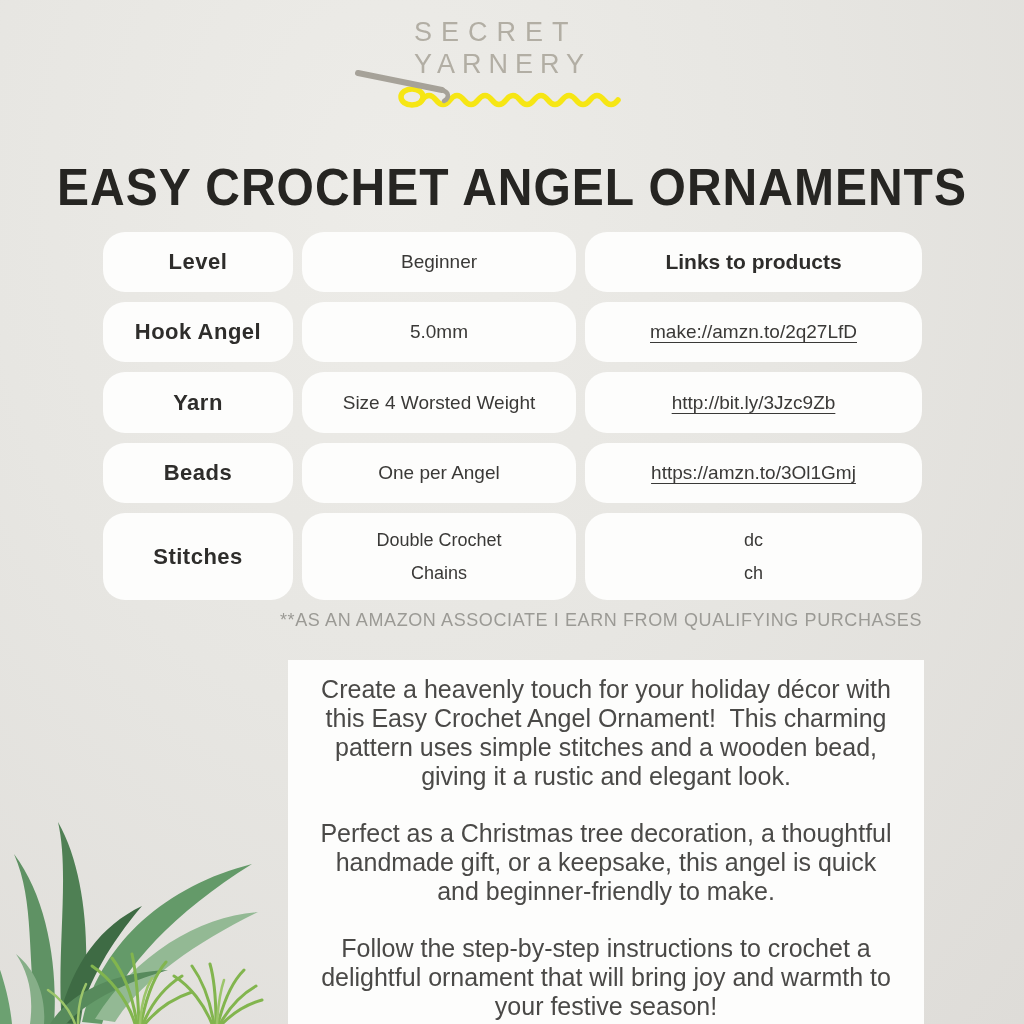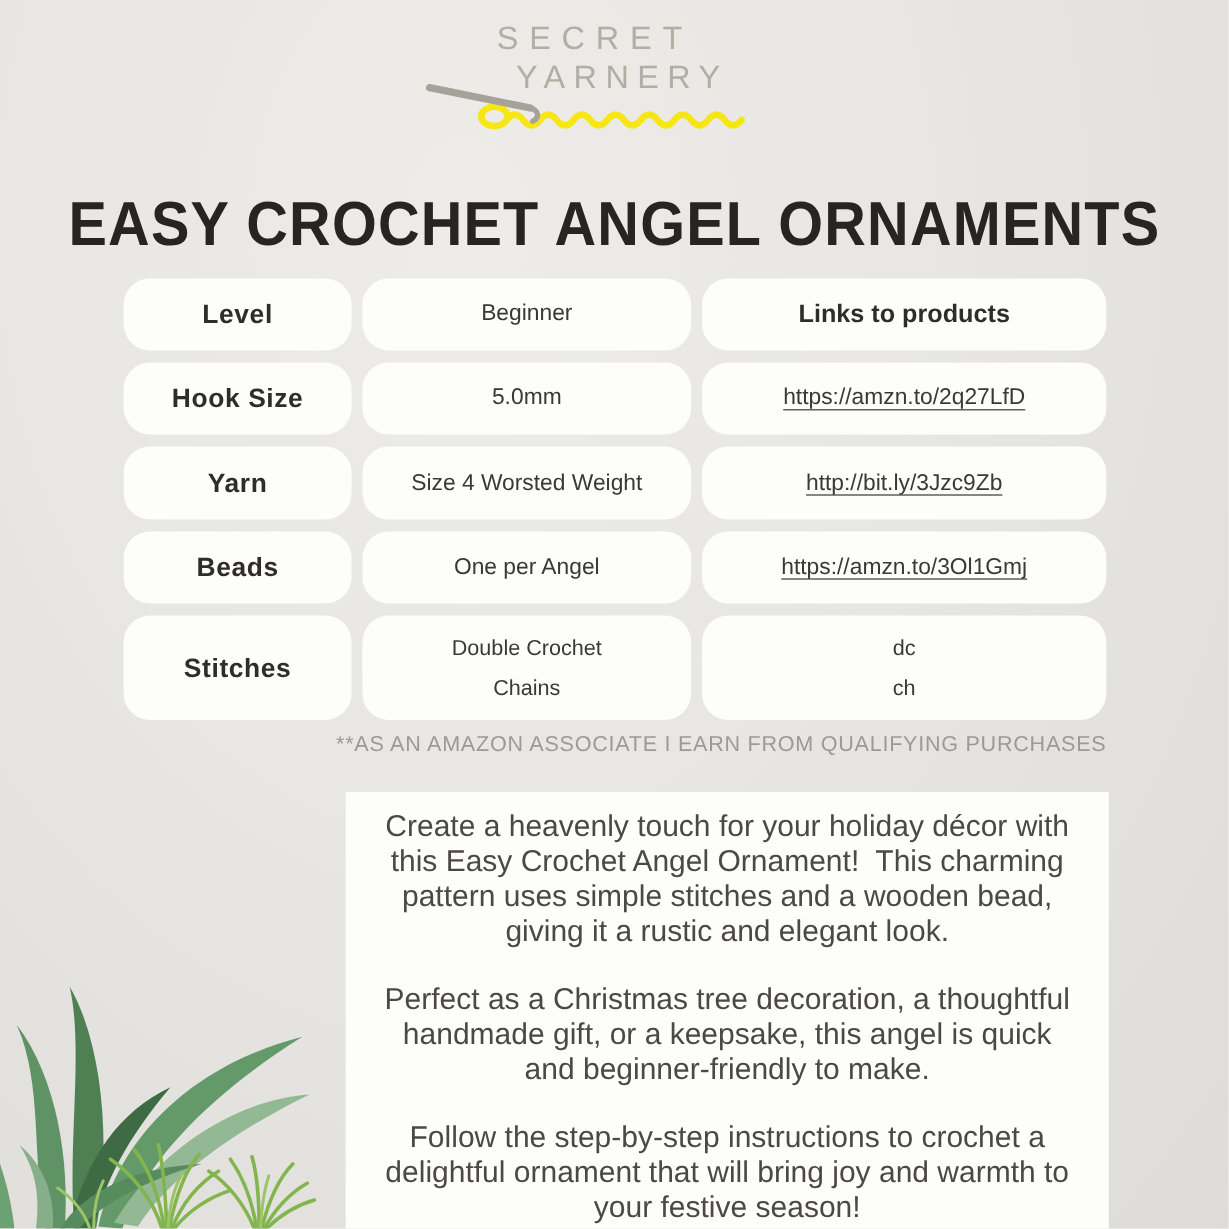--- a/index.html
+++ b/index.html
@@ -15,7 +15,7 @@
   .logo { position:absolute; left:414px; top:16px; line-height:32px;
           font-weight:normal; color:#b2aea4; }
   .logo .l1 { font-size:27px; letter-spacing:9px; }
-  .logo .l2 { font-size:27px; letter-spacing:7px;margin-left:16px; }
+  .logo .l2 { font-size:27px; letter-spacing:7px; }
   .hookyarn { position:absolute; left:350px; top:62px; }
 
   

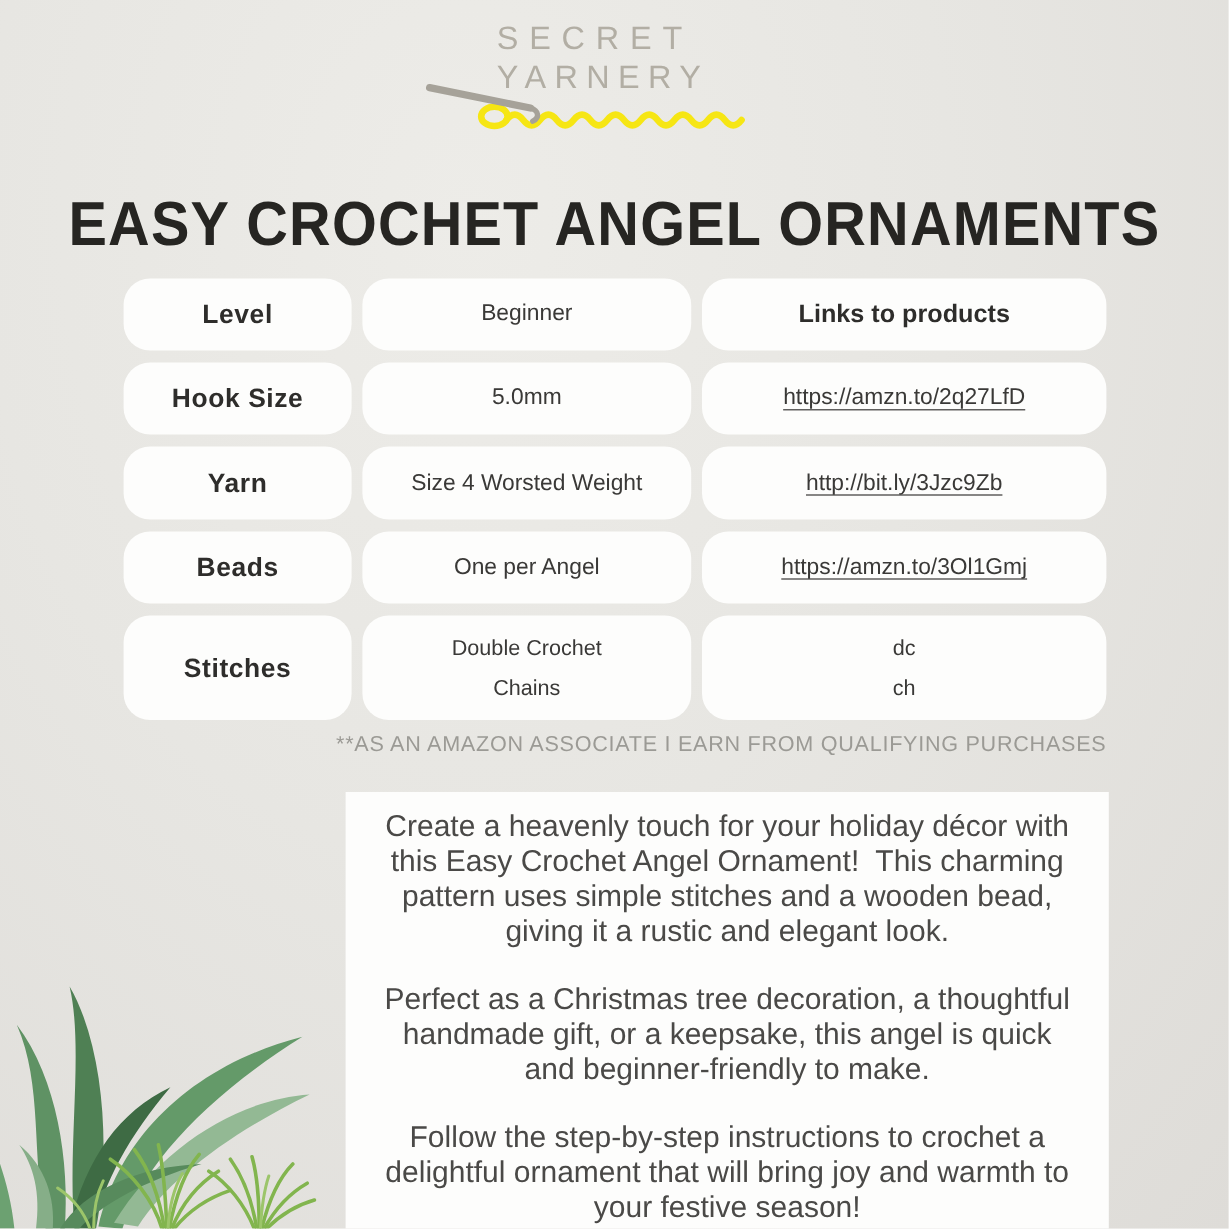--- a/index.html
+++ b/index.html
@@ -79,7 +79,7 @@
     <div class="cell value">Beginner</div>
     <div class="cell header-link">Links to products</div>
 
-    <div class="cell label">Hook Size</div>
+    <div class="cell label">Hook Angel</div>
     <div class="cell value">5.0mm</div>
     <div class="cell link">
       <span class="u">https://amzn.to/2q27LfD</span>

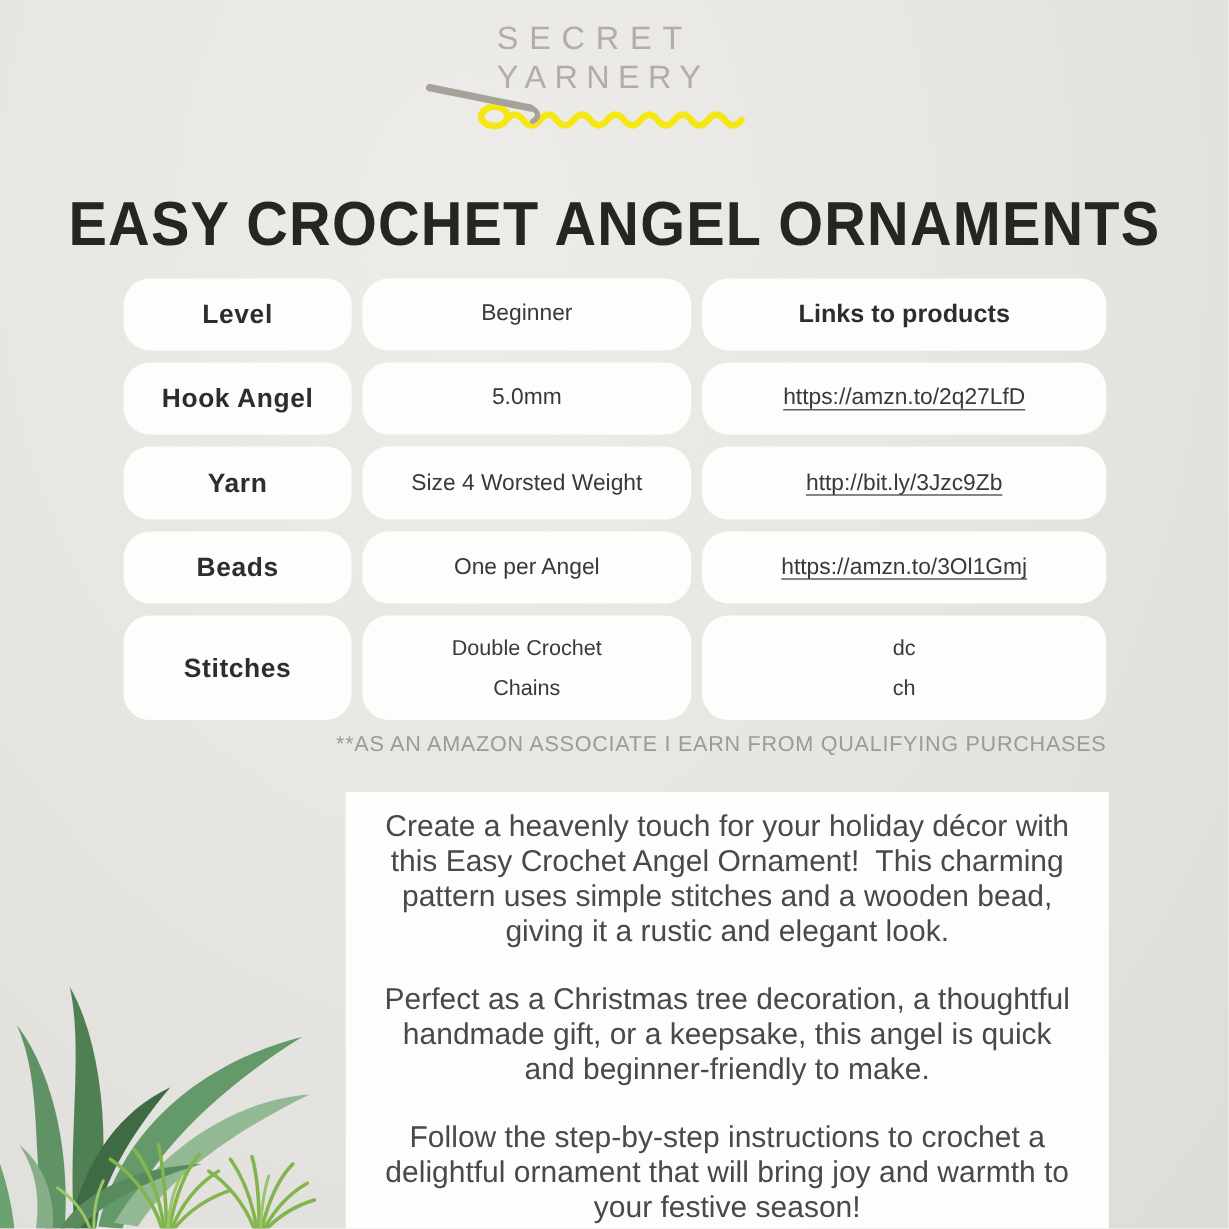--- a/index.html
+++ b/index.html
@@ -82,7 +82,7 @@
     <div class="cell label">Hook Angel</div>
     <div class="cell value">5.0mm</div>
     <div class="cell link">
-      <span class="u">https://amzn.to/2q27LfD</span>
+      <span class="u">make://amzn.to/2q27LfD</span>
     </div>
 
     <div class="cell label">Yarn</div>

